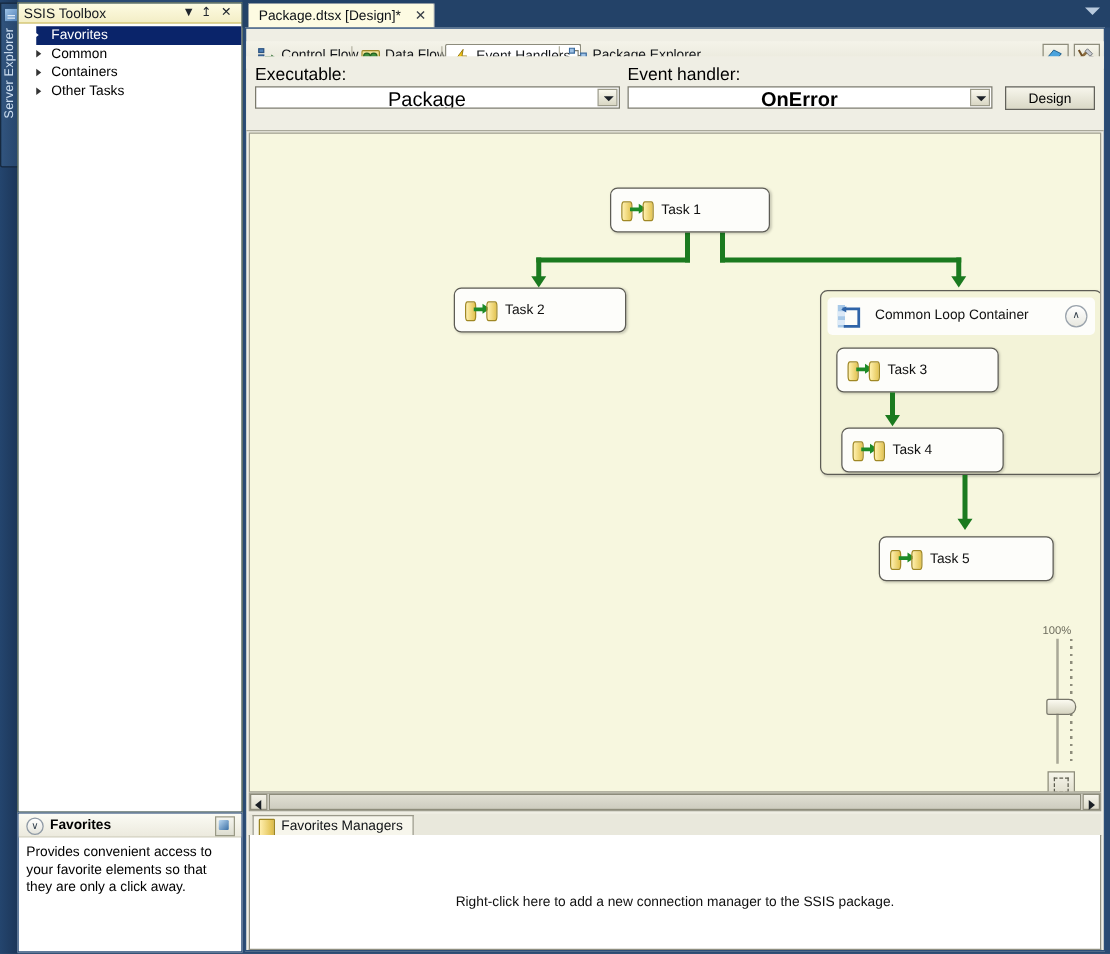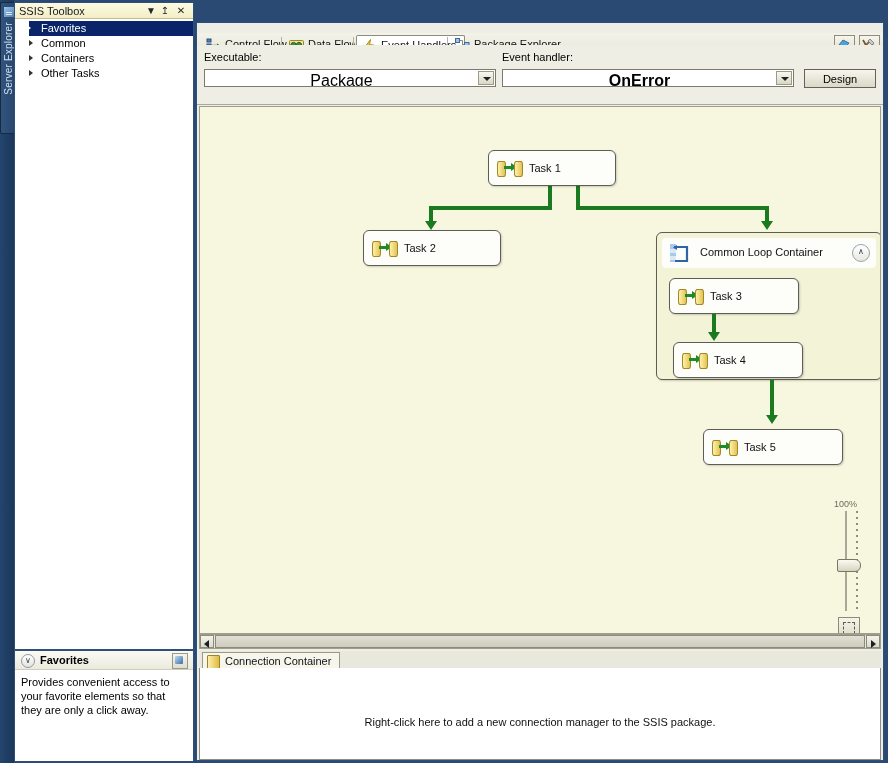--- a/index.html
+++ b/index.html
@@ -358,6 +358,13 @@
 
   <div id="doc-area">
 
+    <div id="doc-tabstrip">
+      <div id="doc-tab">
+        <span>Package.dtsx [Design]*</span>
+        <span id="doc-tab-close">✕</span>
+      </div>
+      <div id="doc-dd"></div>
+    </div>
 
     <div id="designer">
 

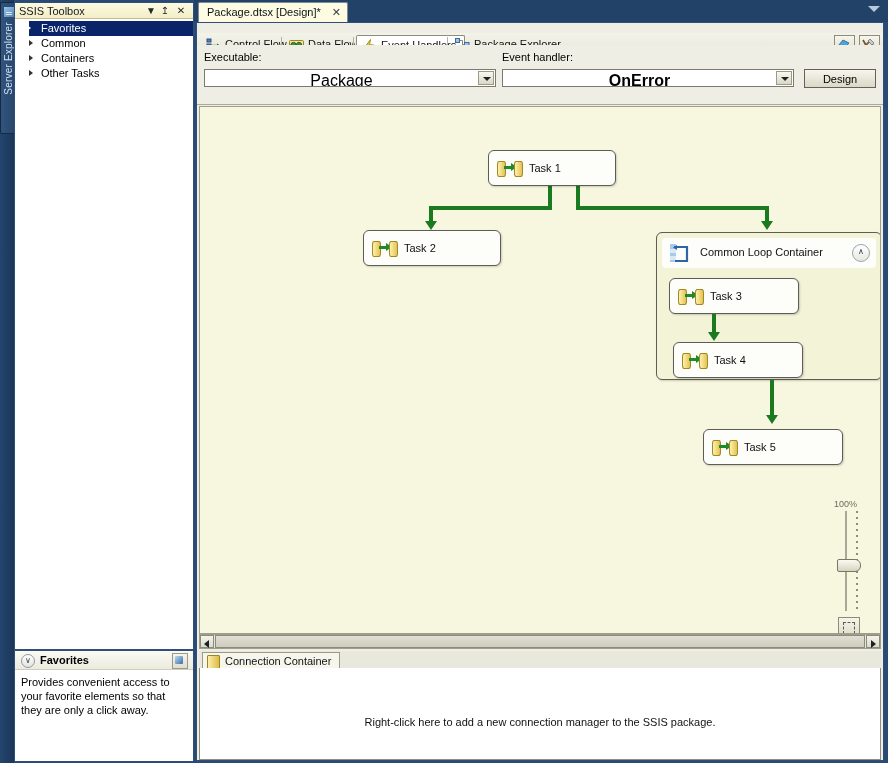--- a/index.html
+++ b/index.html
@@ -159,7 +159,7 @@
     position:absolute;left:0;top:22px;right:0;height:59px;
     background:#efeee4;border-bottom:1px solid #a9a89a;
   }
-  .lbl{position:absolute;font-size:11px;color:#000;}
+  .lbl{position:absolute;font-size:14px;color:#000;}
   .combo{
     position:absolute;height:18px;background:#fff;
     border:1px solid #7b7a6c;box-sizing:border-box;

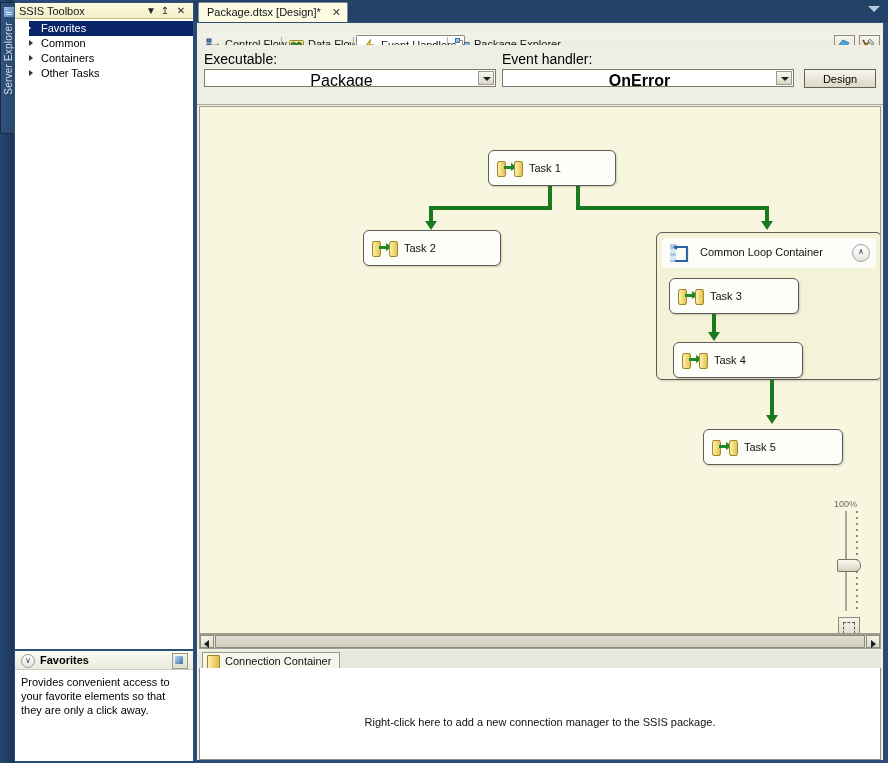--- a/index.html
+++ b/index.html
@@ -550,7 +550,7 @@
         <div id="cm-tabrow">
           <div id="cm-tab">
             <span id="cm-tab-icon"></span>
-            <span>Connection Container</span>
+            <span>Favorites Managers</span>
           </div>
         </div>
         <div id="cm-body">

